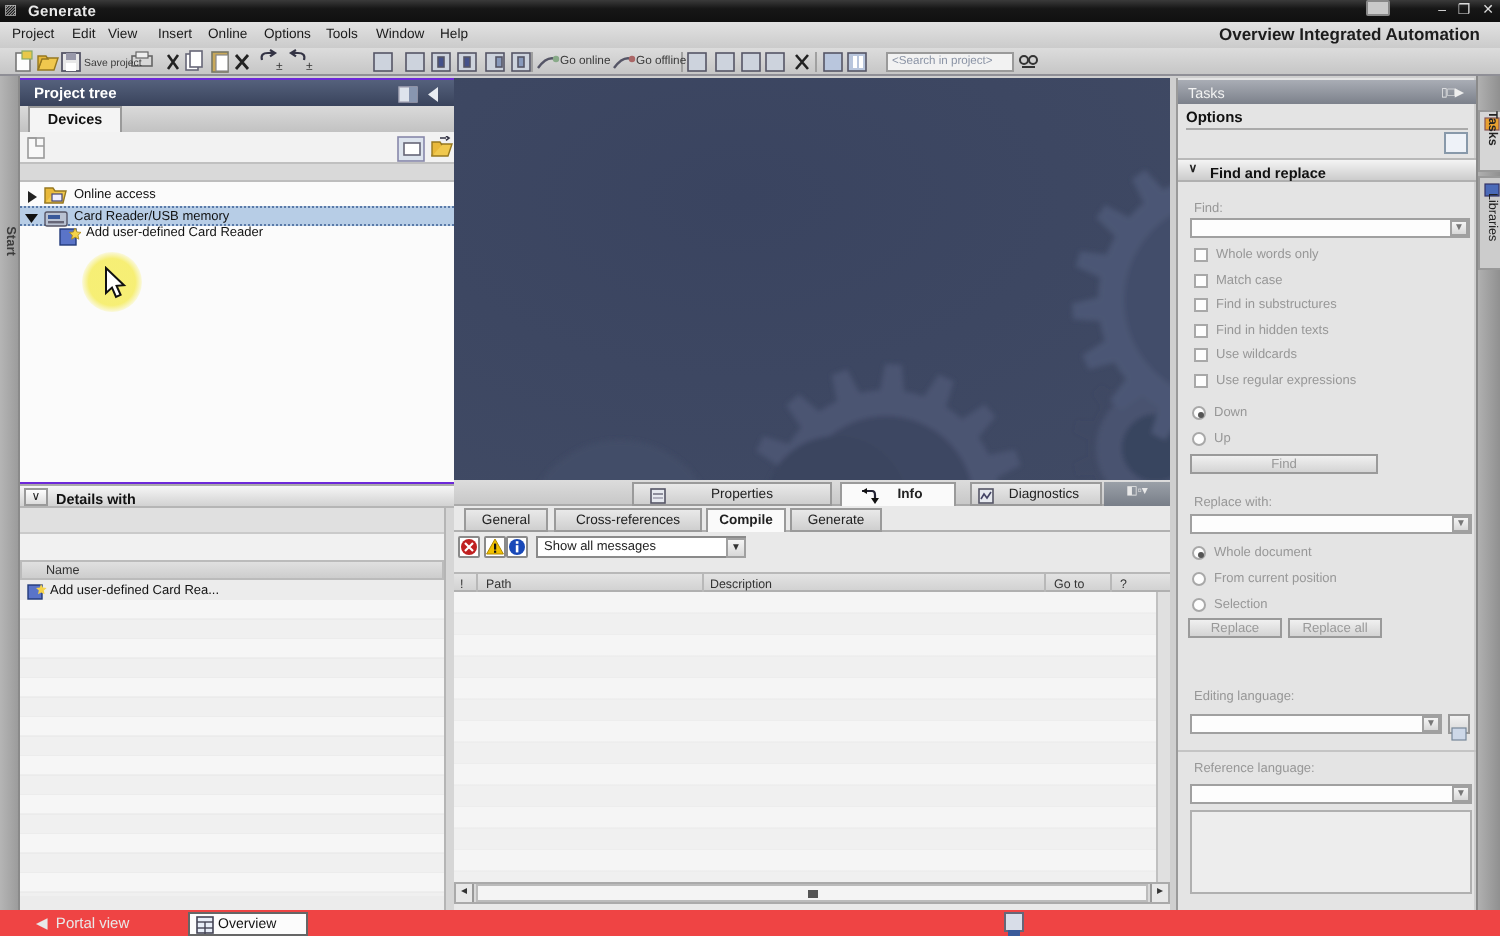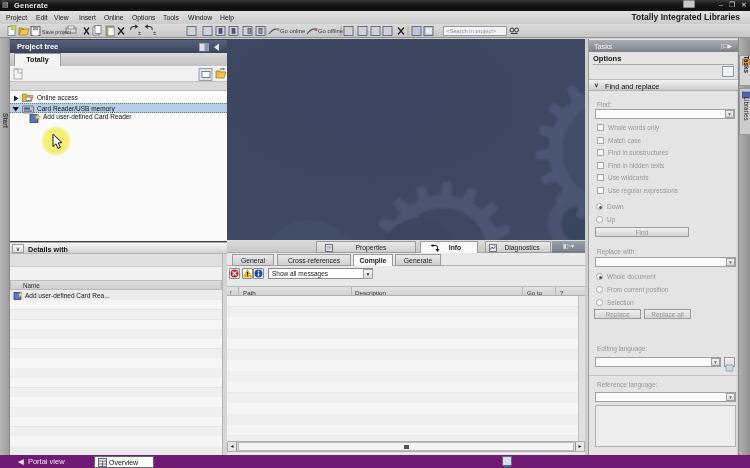--- a/index.html
+++ b/index.html
@@ -170,7 +170,7 @@
   </div>
   <div class="abs" id="searchbox">&lt;Search in project&gt;</div>
   <div class="abs" id="tia">
-      <div class="l1">Totally Integrated Libraries</div>
+      <div class="l1">Overview Integrated Automation</div>
     </div>
   <div class="abs" id="leftstrip">
       <div class="abs" id="startv">Start</div>

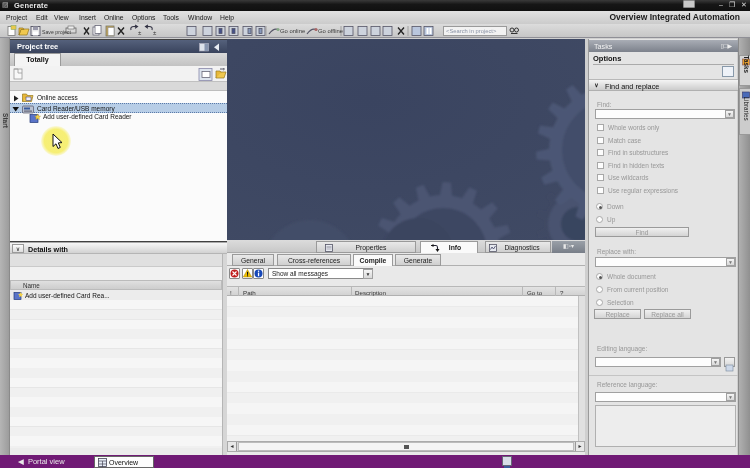--- a/index.html
+++ b/index.html
@@ -22,7 +22,7 @@
 #leftstrip{left:0;top:38px;width:10px;height:417px;background:linear-gradient(90deg,#b5b5b5,#9c9c9c);border-right:1px solid #8a8a8a;}
 #startv{left:-16px;top:79px;width:42px;transform:rotate(90deg);transform-origin:center;font-size:6.5px;font-weight:bold;color:#3c3c3c;text-align:center;}
 
-#ptpanel{left:10px;top:39px;width:217px;height:368px;background:#404040;}
+#ptpanel{left:10px;top:39px;width:217px;height:368px;background:#6d28d9;}
 #pthead{left:0;top:1px;width:217px;height:13px;background:linear-gradient(#55617c,#39435c);color:#fff;}
 #pthead .t{position:absolute;left:7px;top:2px;font-size:7.5px;font-weight:bold;}
 #devtabrow{left:0;top:14px;width:217px;height:13px;background:linear-gradient(#dadada,#c2c2c2);}

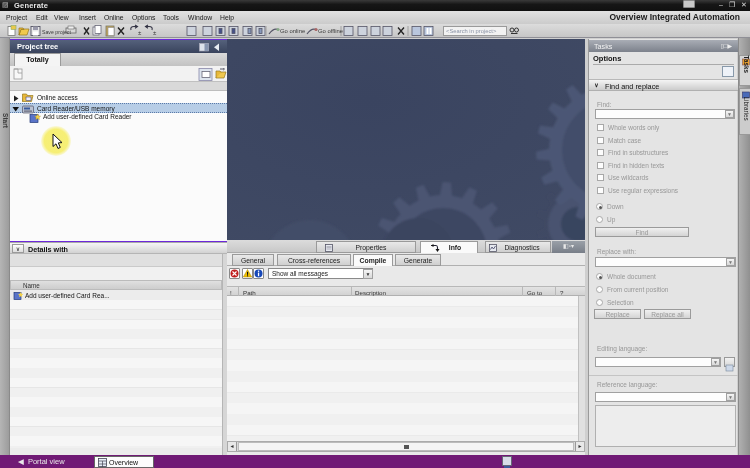--- a/index.html
+++ b/index.html
@@ -185,7 +185,7 @@
         </svg>
       </div>
     <div class="abs" id="devtabrow">
-        <div class="abs" id="devtab">Totally</div>
+        <div class="abs" id="devtab">Devices</div>
       </div>
     <div class="abs" id="pttools">
       <svg class="abs" style="left:3px;top:2px;" width="214" height="13" viewBox="0 0 214 13">

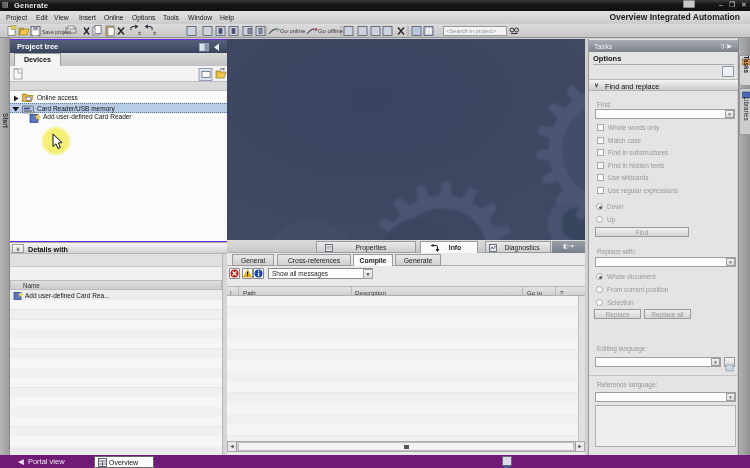--- a/index.html
+++ b/index.html
@@ -66,7 +66,7 @@
 #opthead{left:4px;top:15px;width:141px;height:11px;font-size:7.5px;font-weight:bold;color:#111;border-bottom:1px solid #aaa;}
 .secthead{position:absolute;left:0;width:149px;height:12px;background:linear-gradient(#f4f4f4,#cccccc);border-top:1px solid #b8b8b8;border-bottom:1px solid #b0b0b0;}
 .secthead .chev{position:absolute;left:2px;top:1px;width:11px;height:9px;font-size:6px;text-align:center;line-height:9px;color:#222;font-weight:bold;}
-.secthead .t{position:absolute;left:16px;top:1.5px;font-size:7.3px;font-weight:normal;color:#111;}
+.secthead .t{position:absolute;left:16px;top:1.5px;font-size:7.3px;font-weight:bold;color:#111;}
 .glbl{position:absolute;font-size:6.5px;color:#979797;}
 .ginput{position:absolute;background:#fdfdfd;border:1px solid #a0a0a0;height:10px;}
 .garrow{position:absolute;width:9px;height:8px;background:linear-gradient(#f5f5f5,#d8d8d8);border:1px solid #a0a0a0;font-size:5px;color:#777;text-align:center;line-height:7px;}

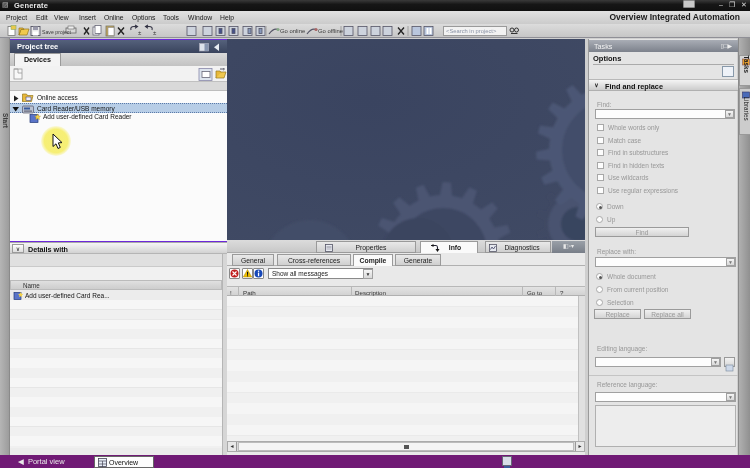--- a/index.html
+++ b/index.html
@@ -79,7 +79,7 @@
 .vtab{position:absolute;left:0;width:12px;background:#d8d8d8;border:1px solid #999;}
 .vtab .vt{position:absolute;left:-14px;width:40px;transform:rotate(90deg);font-size:6.3px;color:#222;text-align:left;}
 
-#bottombar{left:0;top:455px;width:750px;height:13px;background:#701a75;}
+#bottombar{left:0;top:455px;width:750px;height:13px;background:#ef4444;}
 #pv{left:18px;top:2px;color:#e8e8e8;font-size:7.5px;}
 #ovbtn{left:94px;top:0.5px;width:60px;height:12px;background:#fcfcfc;border:1px solid #666;font-size:7px;color:#111;}
 </style></head><body>

